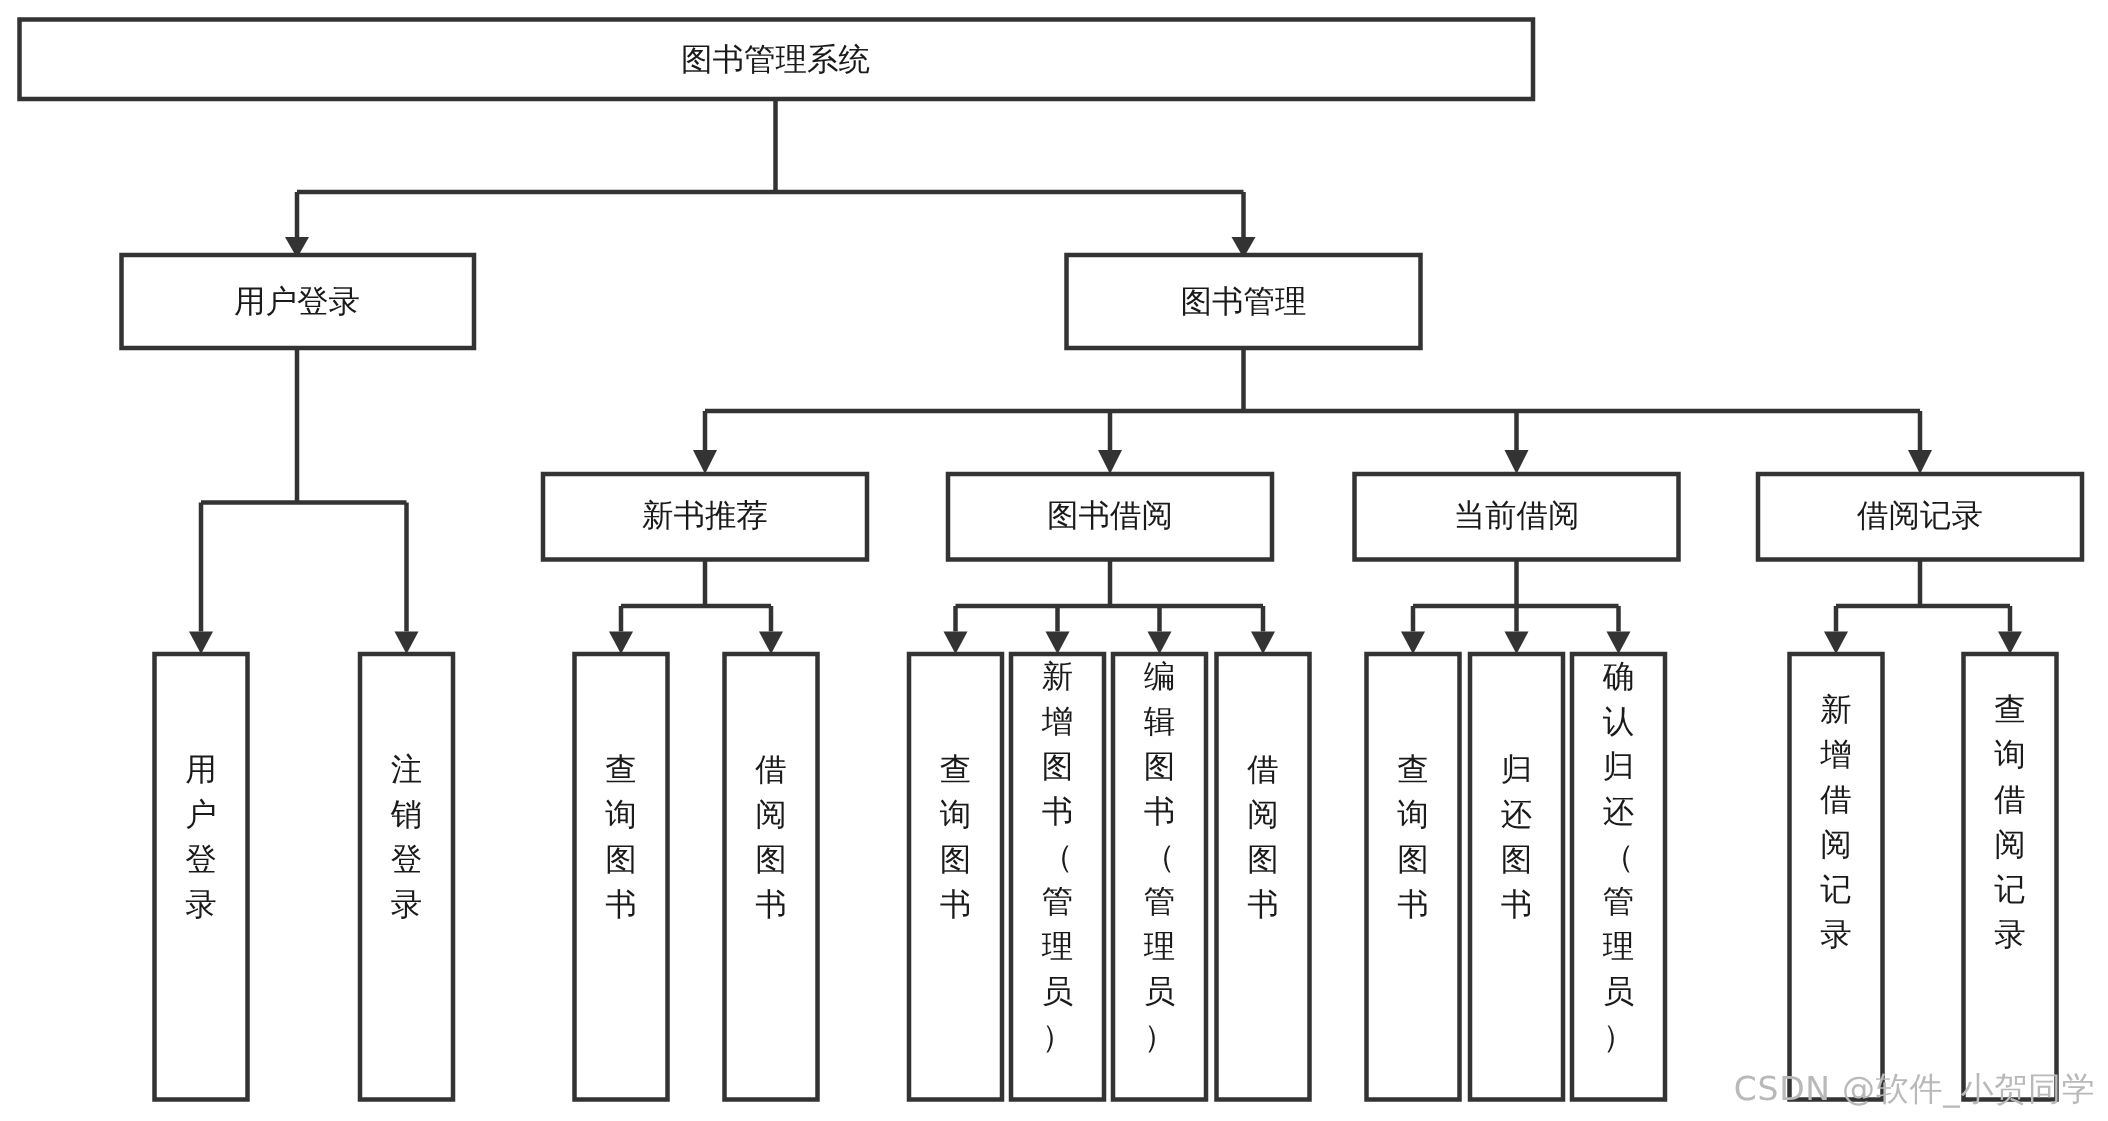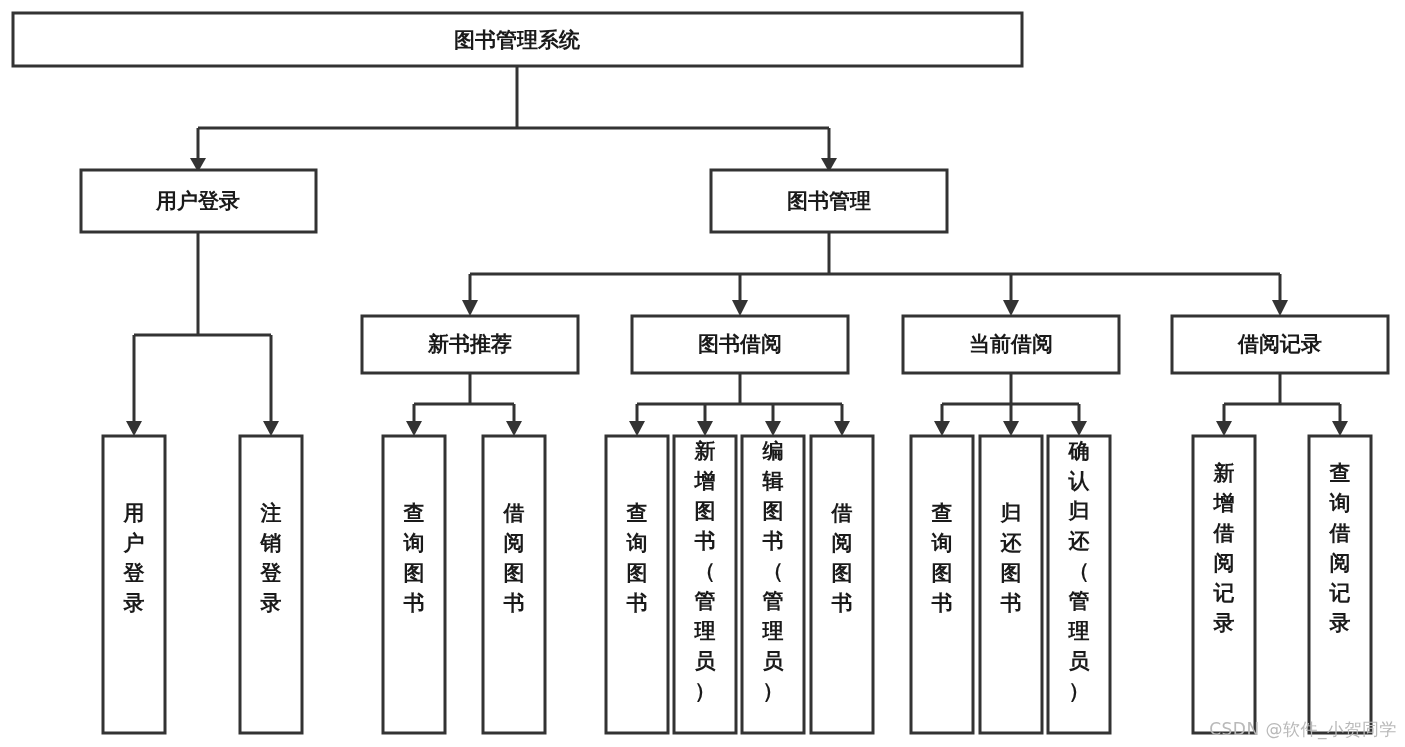--- a/index.html
+++ b/index.html
@@ -8,7 +8,7 @@
     font-family:"DejaVu Sans","Liberation Sans",sans-serif;
     overflow:hidden;position:relative;
   }
-  #chart-root{position:absolute;left:0;top:0;width:1405px;height:747px;font-weight:bold;}
+  #chart-root{position:absolute;left:0;top:0;width:1405px;height:747px;}
   svg{display:block;}
   .box-rect{fill:#ffffff;stroke:#333333;stroke-width:3;}
   .conn{stroke:#333333;stroke-width:3;fill:none;}

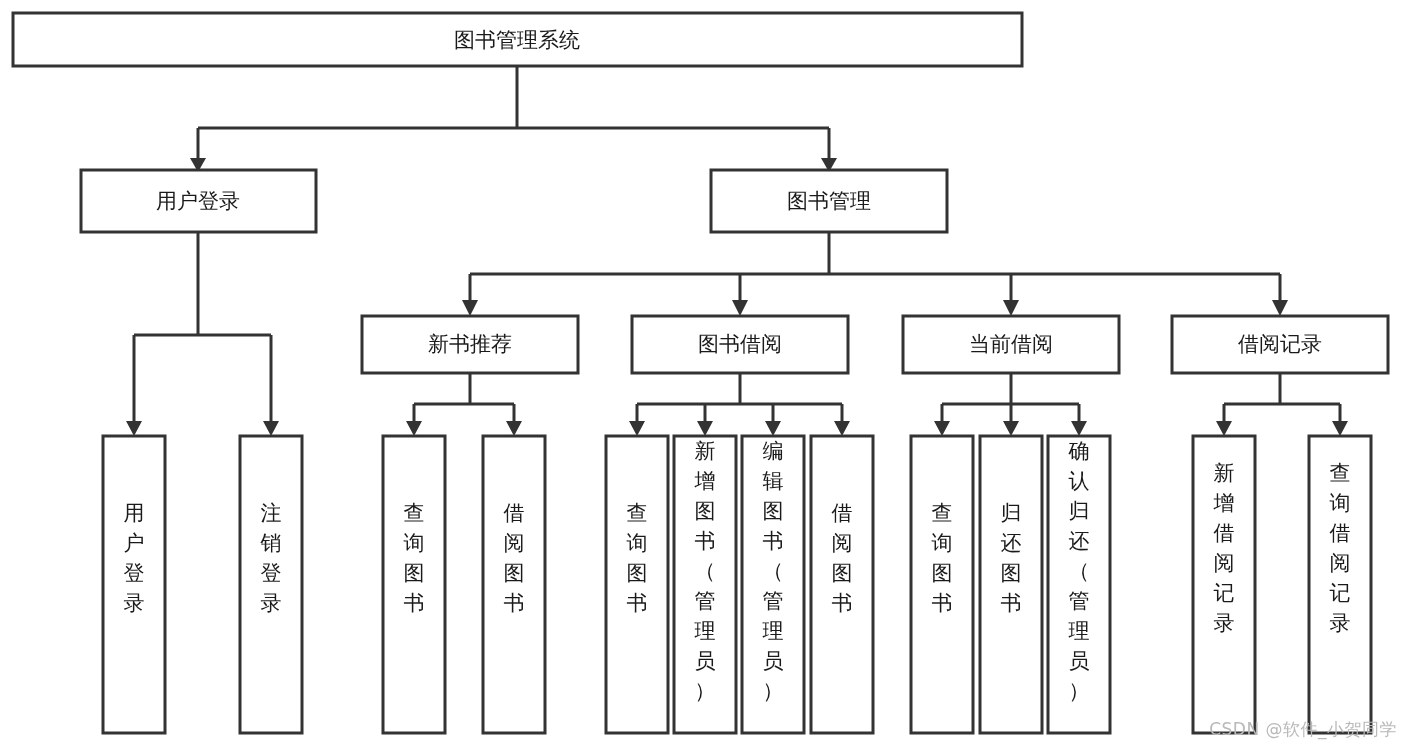--- a/index.html
+++ b/index.html
@@ -26,7 +26,7 @@
   .watermark{
     position:absolute;right:8px;bottom:6px;
     font-family:"DejaVu Sans","Liberation Sans",sans-serif;
-    font-size:17px;color:#b9b9b9;white-space:nowrap;
+    font-size:22px;color:#b9b9b9;white-space:nowrap;
     letter-spacing:0.5px;
   }
 </style>

